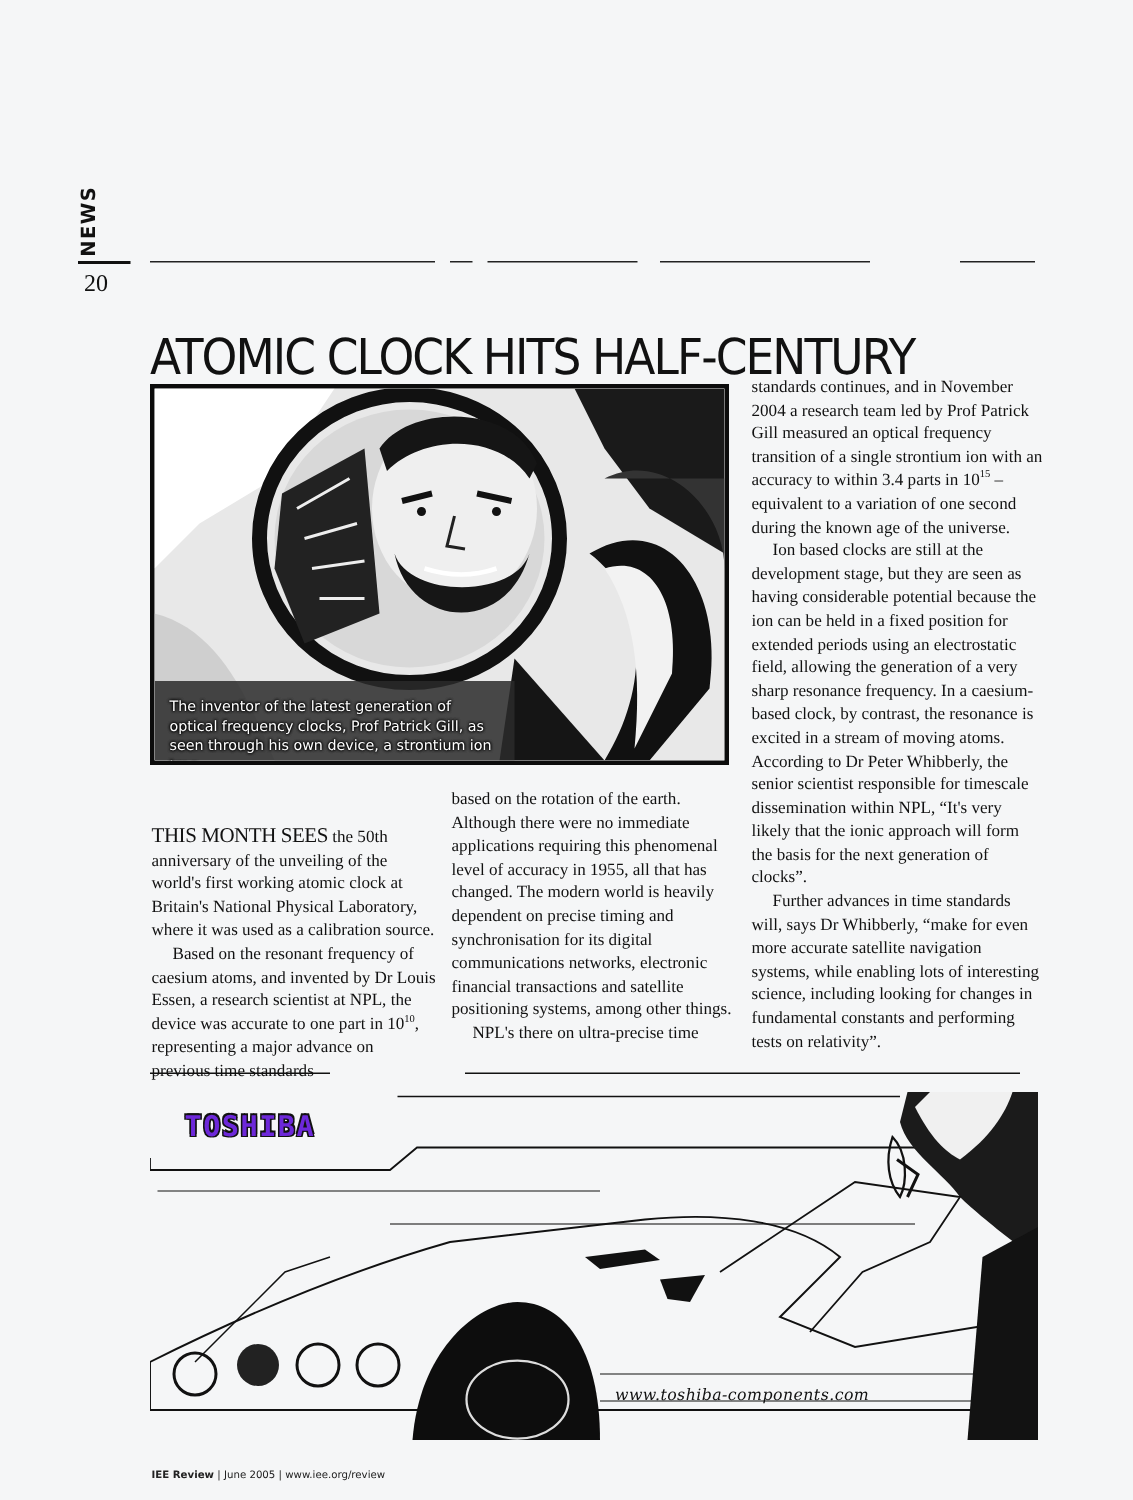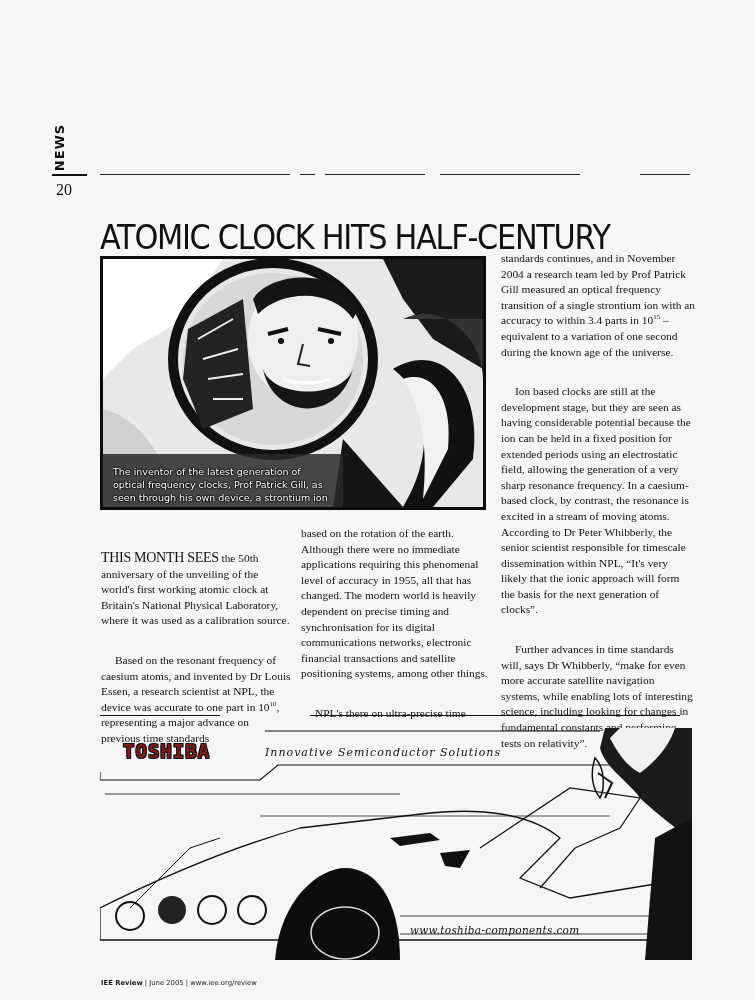--- a/index.html
+++ b/index.html
@@ -34,7 +34,7 @@
   }
   .col { position:absolute; font-family:"Liberation Serif", serif; font-size:11.4px; line-height:15.6px; }
   .col p { margin:0; text-align:left; }
-  .col p.indent { text-indent:14px;margin-top:24px; }
+  .col p.indent { text-indent:14px; }
   .lead { font-size:14px; letter-spacing:-0.3px; }
   sup { font-size:7px; line-height:0; }
   .ad-rule { position:absolute; top:715px; height:1px; background:#111; }

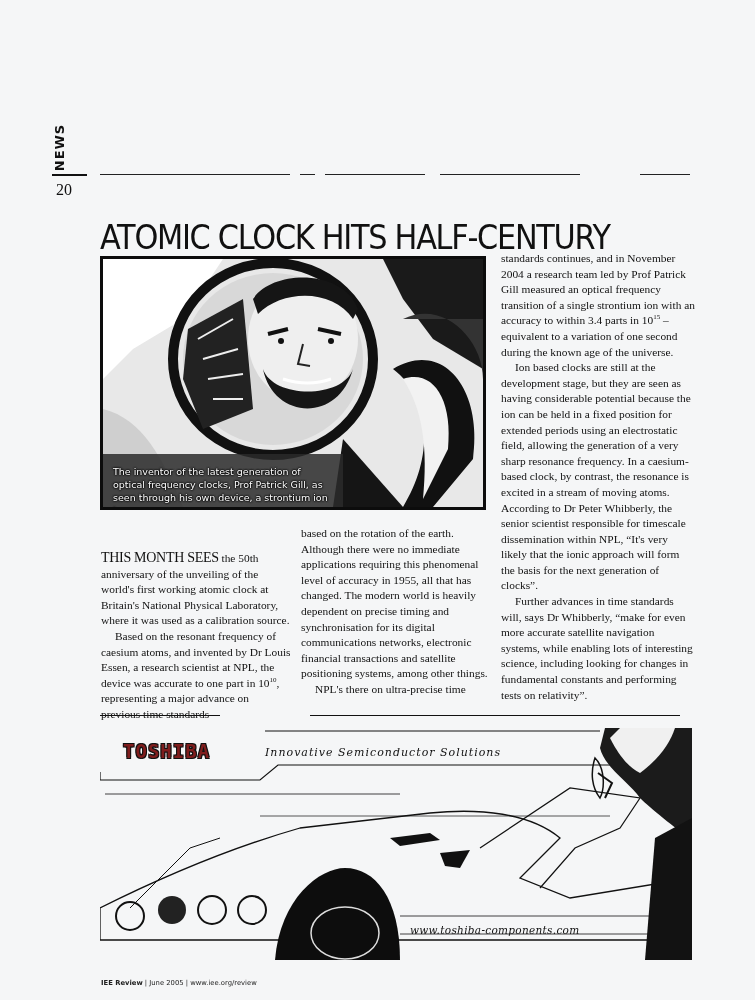--- a/index.html
+++ b/index.html
@@ -41,7 +41,7 @@
   .ad { position:absolute; left:100px; top:728px; width:592px; height:232px; overflow:hidden; }
   .ad-logo {
     position:absolute; left:23px; top:12px; font-family:"DejaVu Sans Mono", monospace; font-weight:bold;
-    font-size:19px; letter-spacing:1px; color:#7f1d1d;
+    font-size:19px; letter-spacing:1px; color:#6d28d9;
     text-shadow:-1px -1px 0 #111, 1px -1px 0 #111, -1px 1px 0 #111, 1px 1px 0 #111;
   }
   .ad-tagline { position:absolute; left:165px; top:18px; font-family:"DejaVu Serif", serif; font-style:italic; font-size:11px; letter-spacing:1px; }

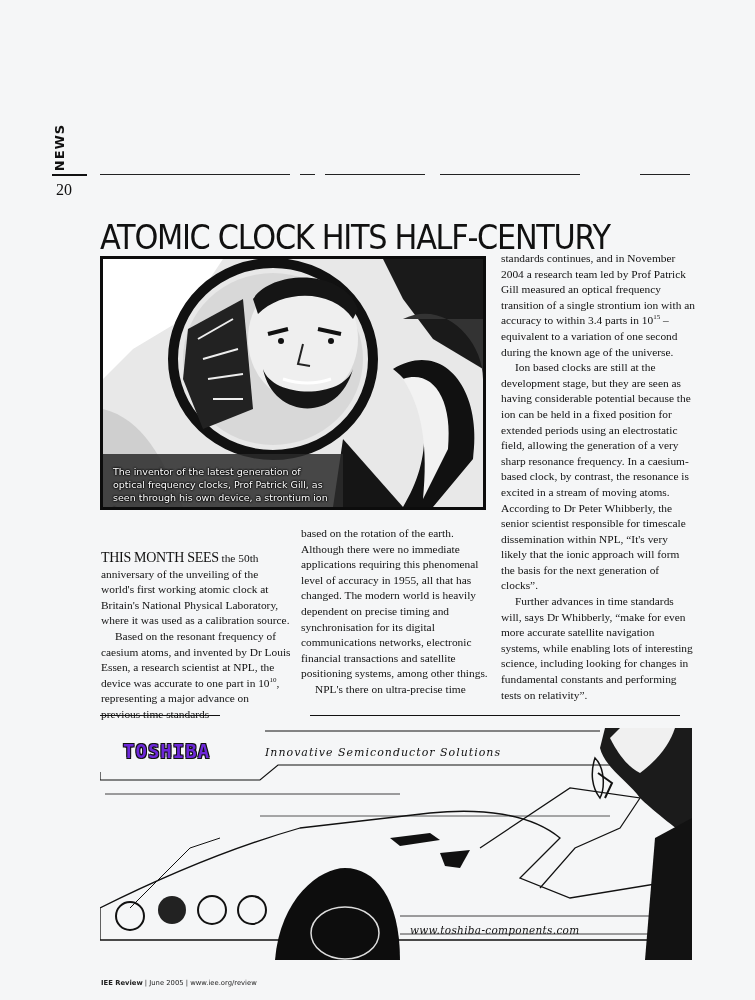--- a/index.html
+++ b/index.html
@@ -146,7 +146,6 @@
     <path d="M555 110 L592 90 L592 232 L545 232 Z" fill="#121212"></path>
   </svg>
   <div class="ad-logo">TOSHIBA</div>
-  <div class="ad-tagline">Innovative Semiconductor Solutions</div>
   <div class="ad-url">www.toshiba-components.com</div>
 </div>
 

